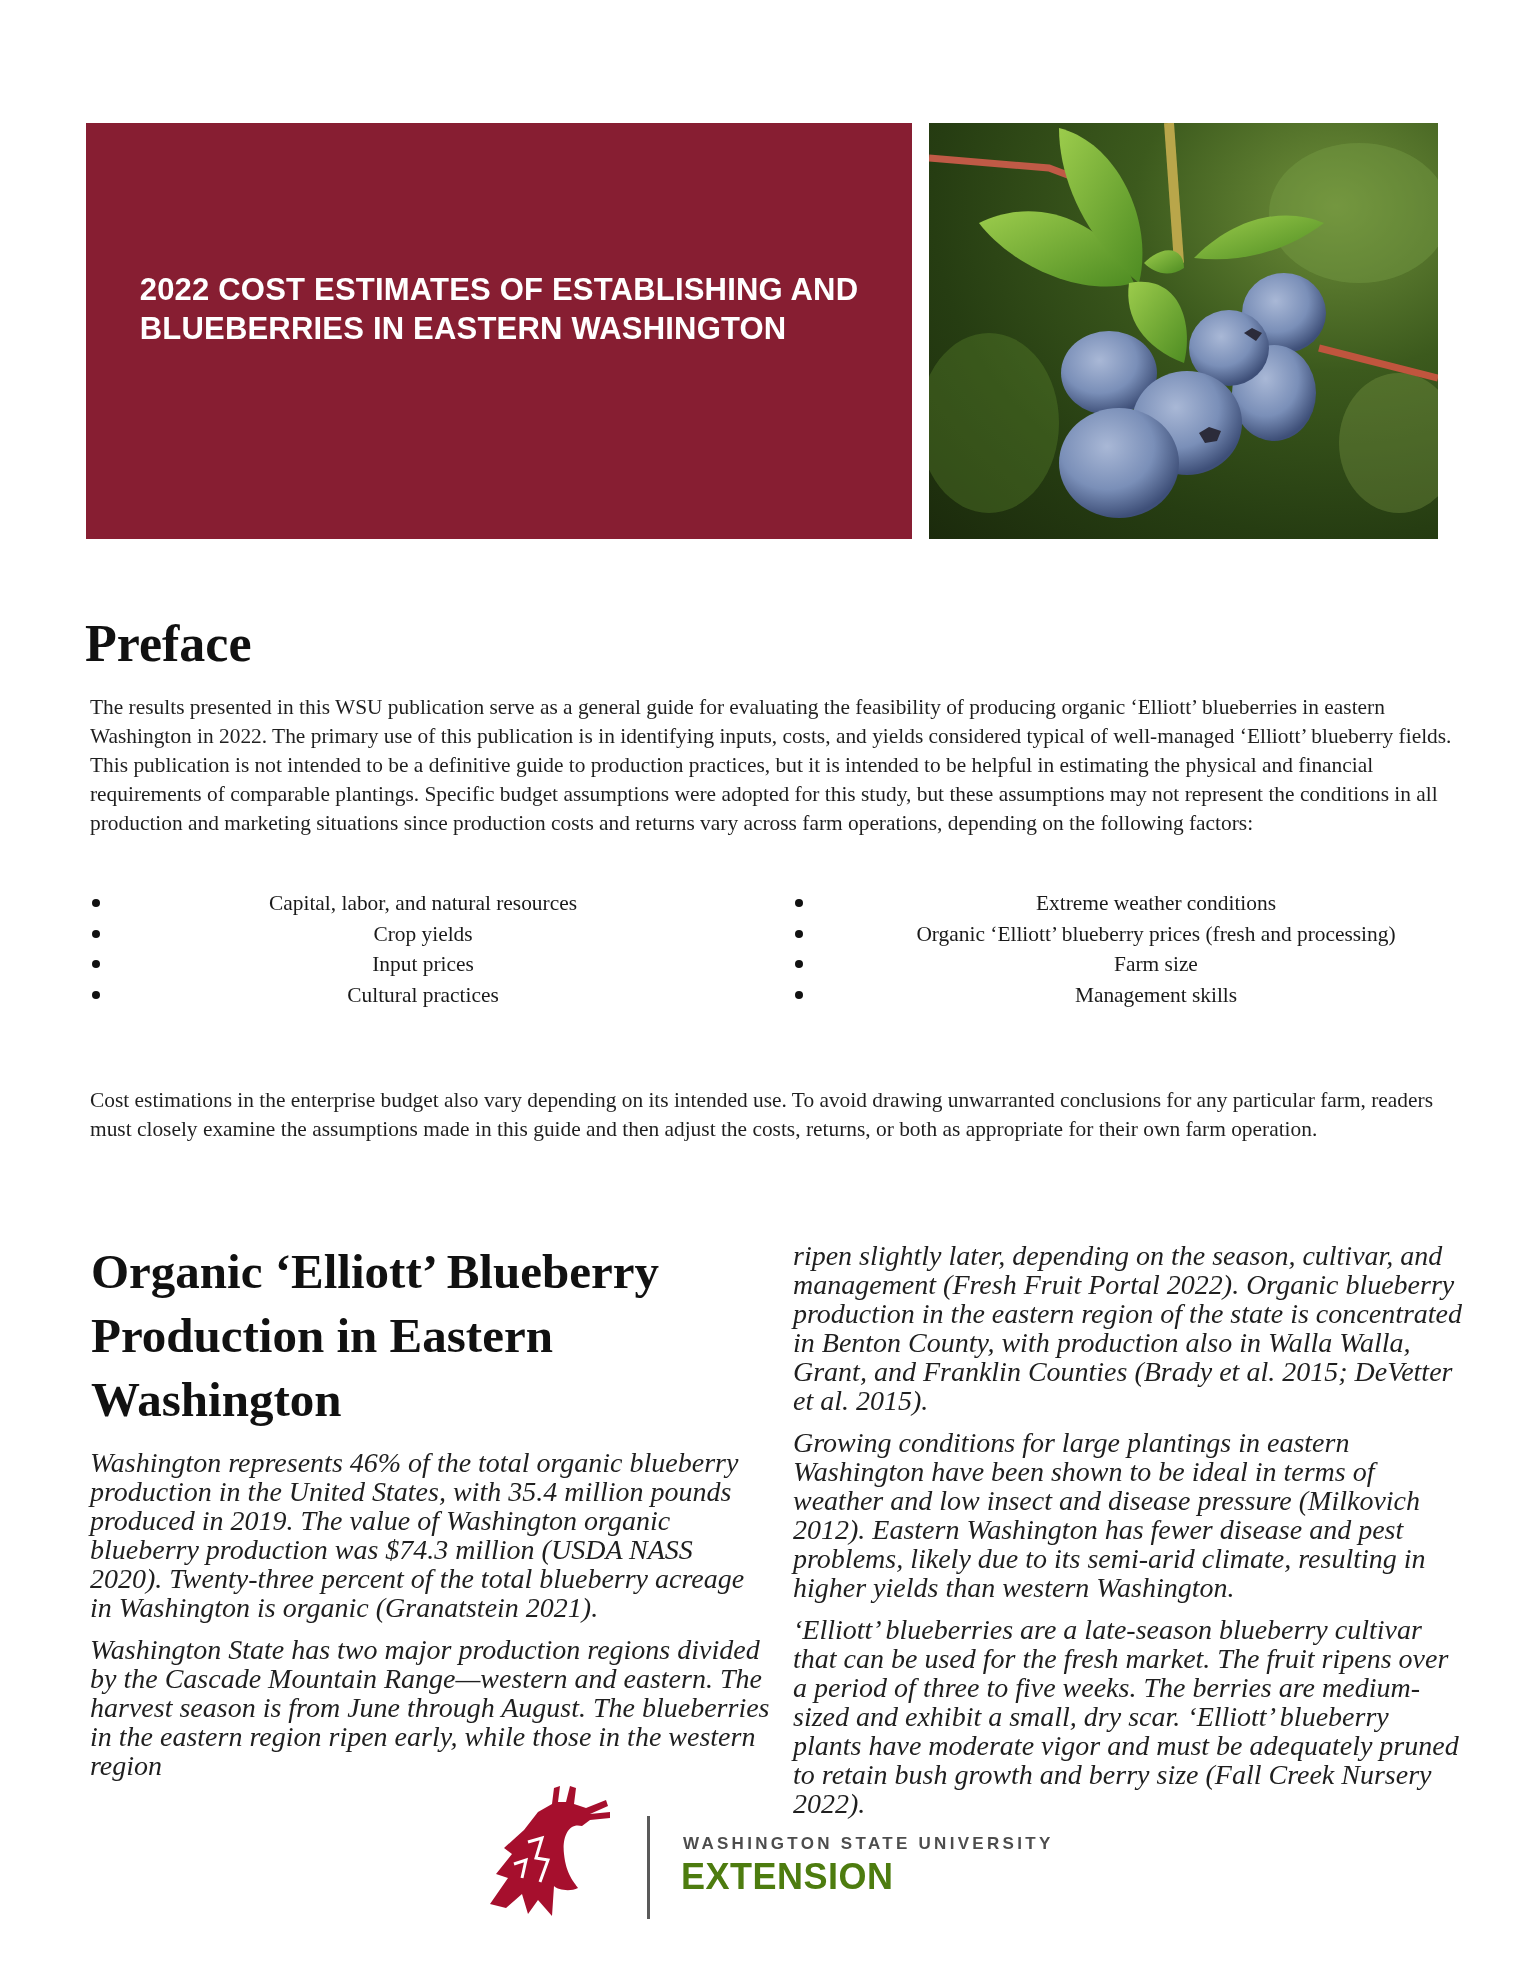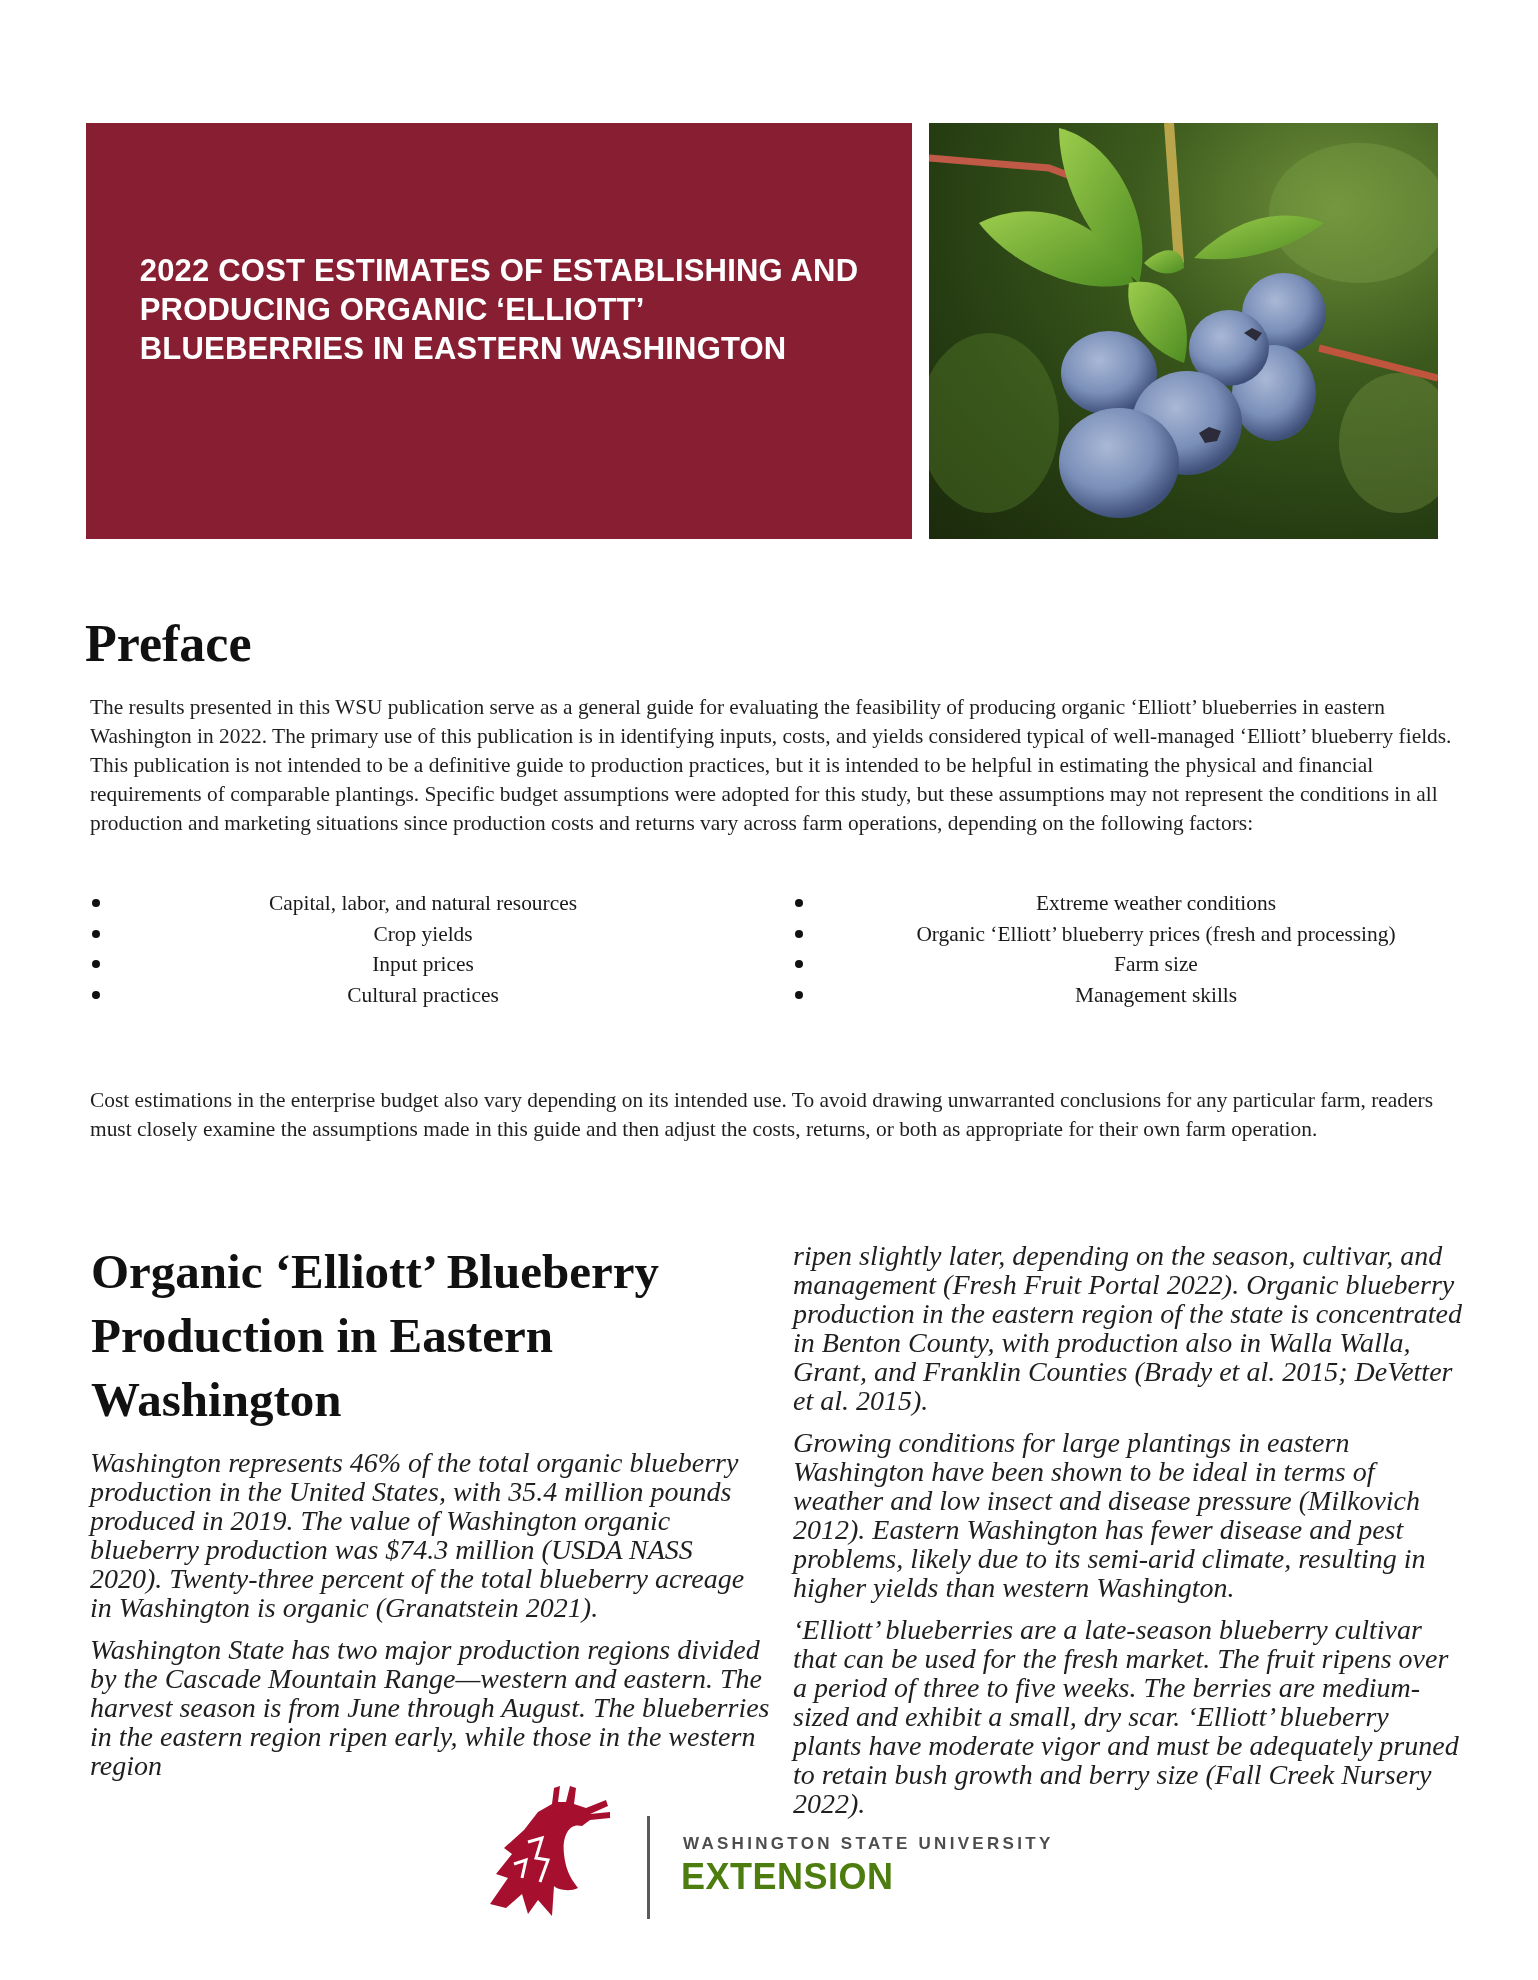--- a/index.html
+++ b/index.html
@@ -43,7 +43,6 @@
 <div class="banner">
   <div class="banner-title">
     <div>2022 COST ESTIMATES OF ESTABLISHING AND</div>
-    <div>PRODUCING ORGANIC ‘ELLIOTT’</div>
     <div>BLUEBERRIES IN EASTERN WASHINGTON</div>
   </div>
 </div>

